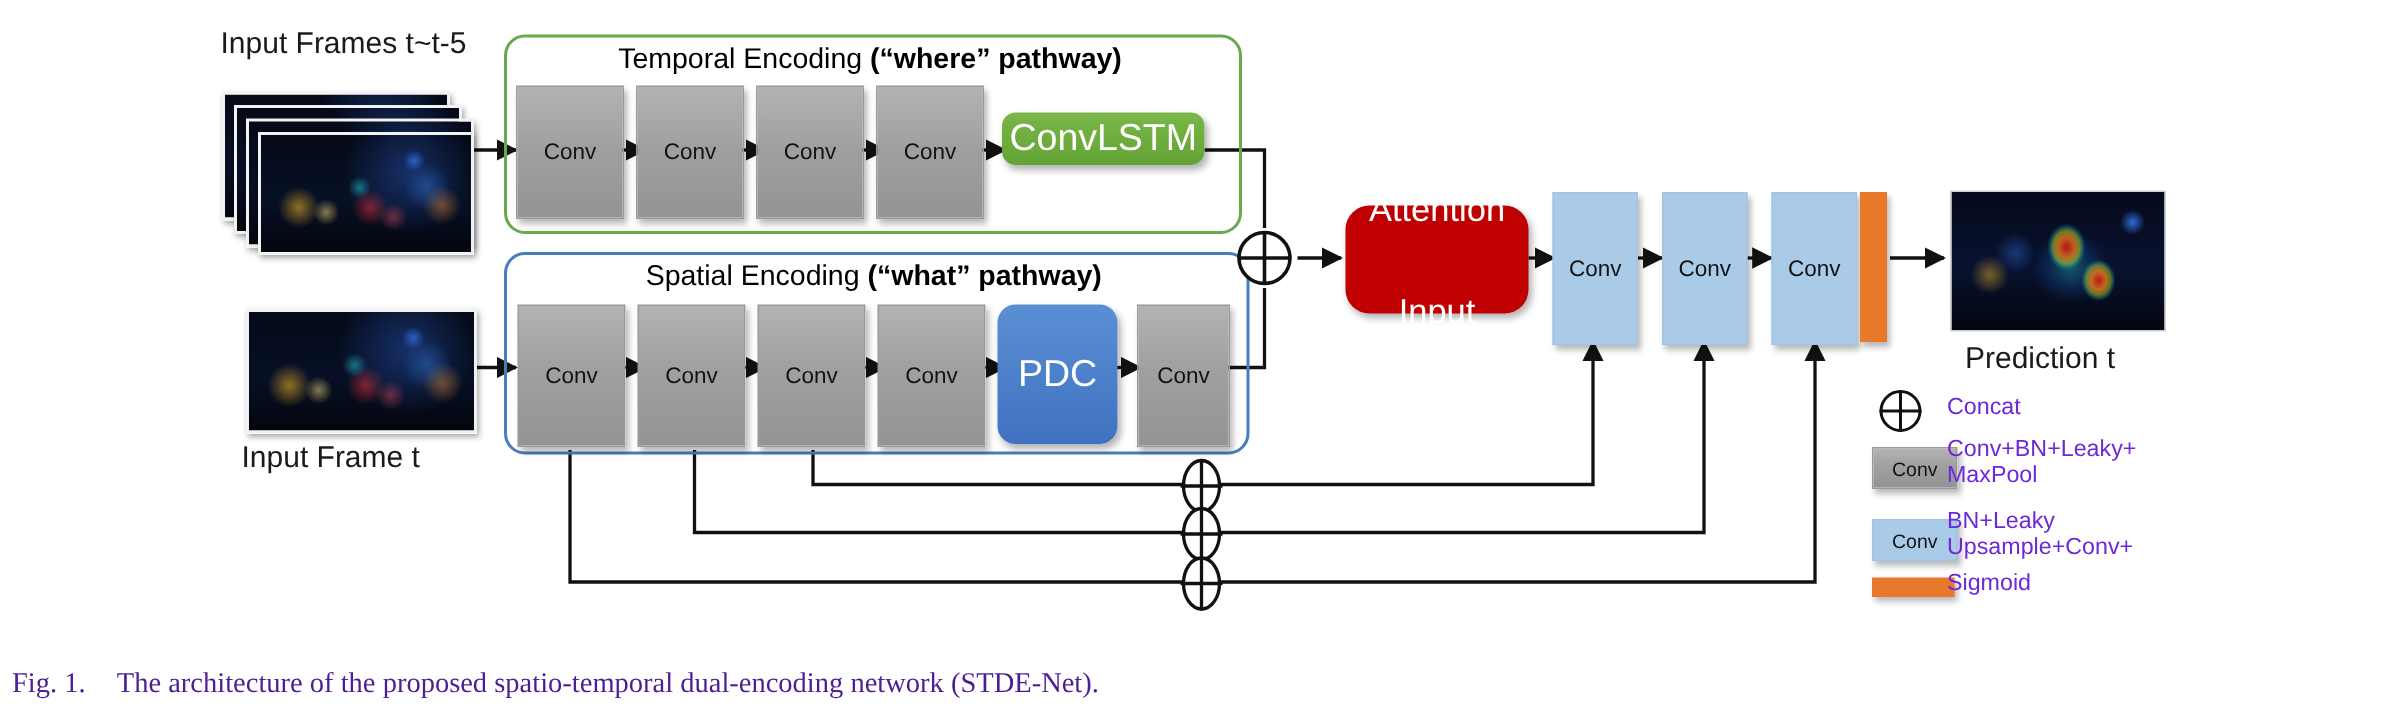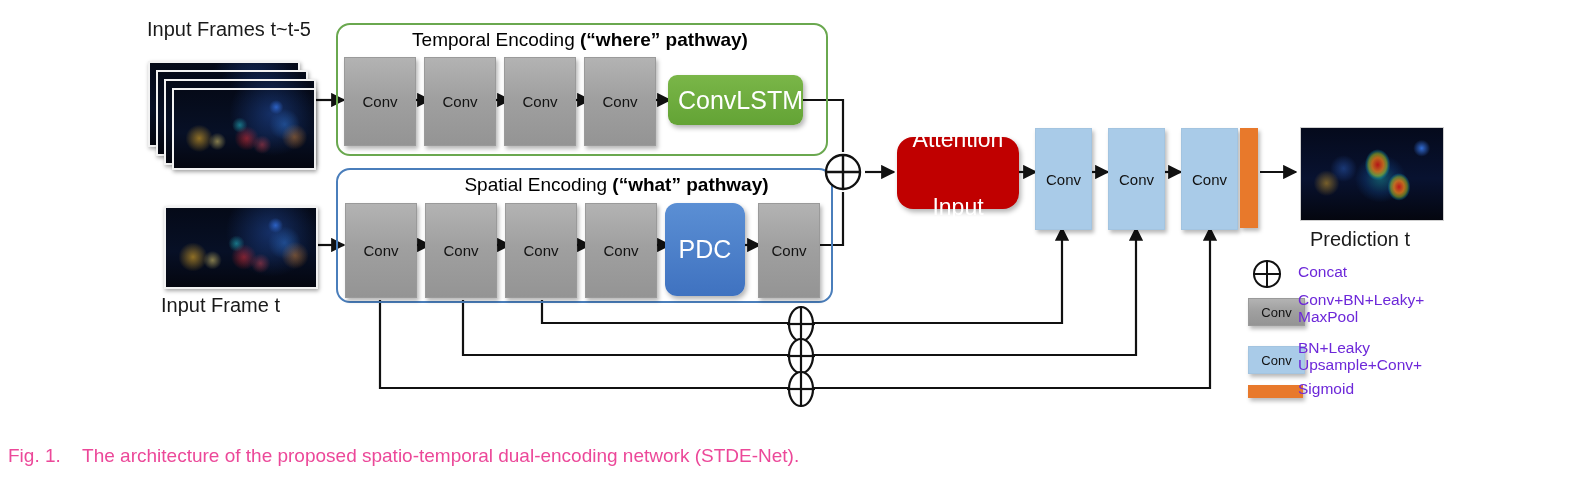--- a/index.html
+++ b/index.html
@@ -220,7 +220,7 @@
   <div class="abs convbox" style="left:584px; top:57px; width:70px; height:87px;">
     <span>Conv</span>
   </div>
-  <div class="abs bigbox convlstm" style="left:668px; top:75px; width:135px; height:50px;justify-content:flex-end;">
+  <div class="abs bigbox convlstm" style="left:668px; top:75px; width:135px; height:35px;">
     <span>ConvLSTM</span>
   </div>
 

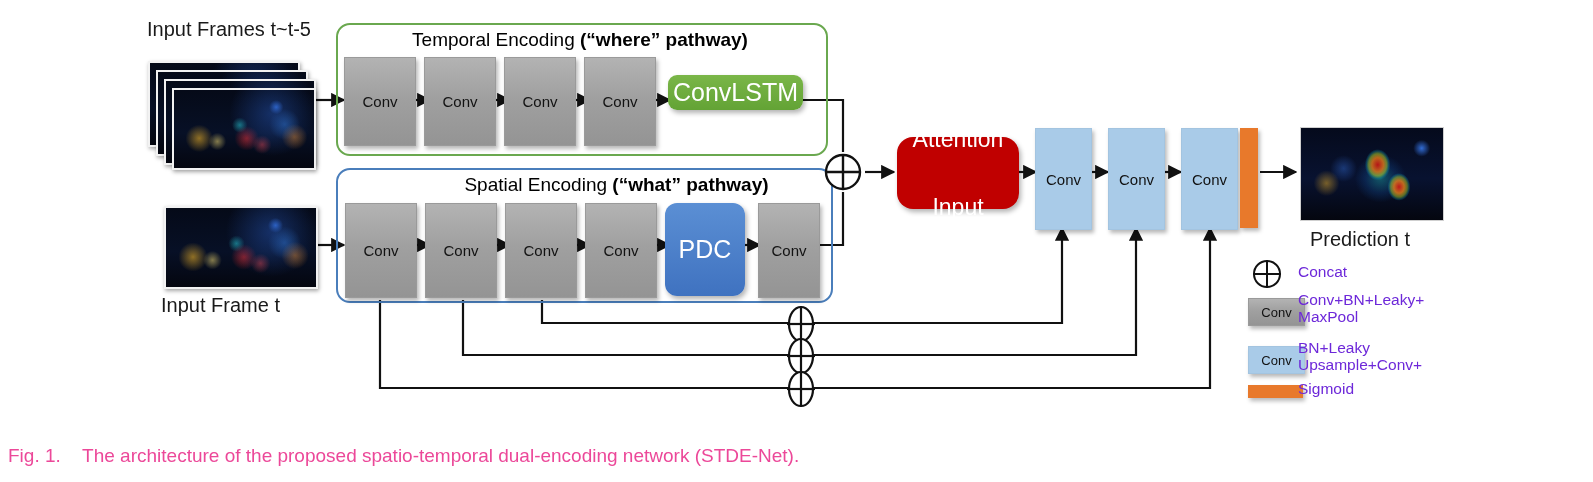--- a/index.html
+++ b/index.html
@@ -225,7 +225,7 @@
   </div>
 
   <div class="abs frame frame-blue" style="left:336px; top:168px; width:493px; height:131px;"></div>
-  <div class="abs pathway-title" style="left:336px; top:174px; width:493px;margin-left:34px;">
+  <div class="abs pathway-title" style="left:336px; top:174px; width:493px;">
     <span>Spatial Encoding </span><span class="bold">(“what” pathway)</span>
   </div>
 

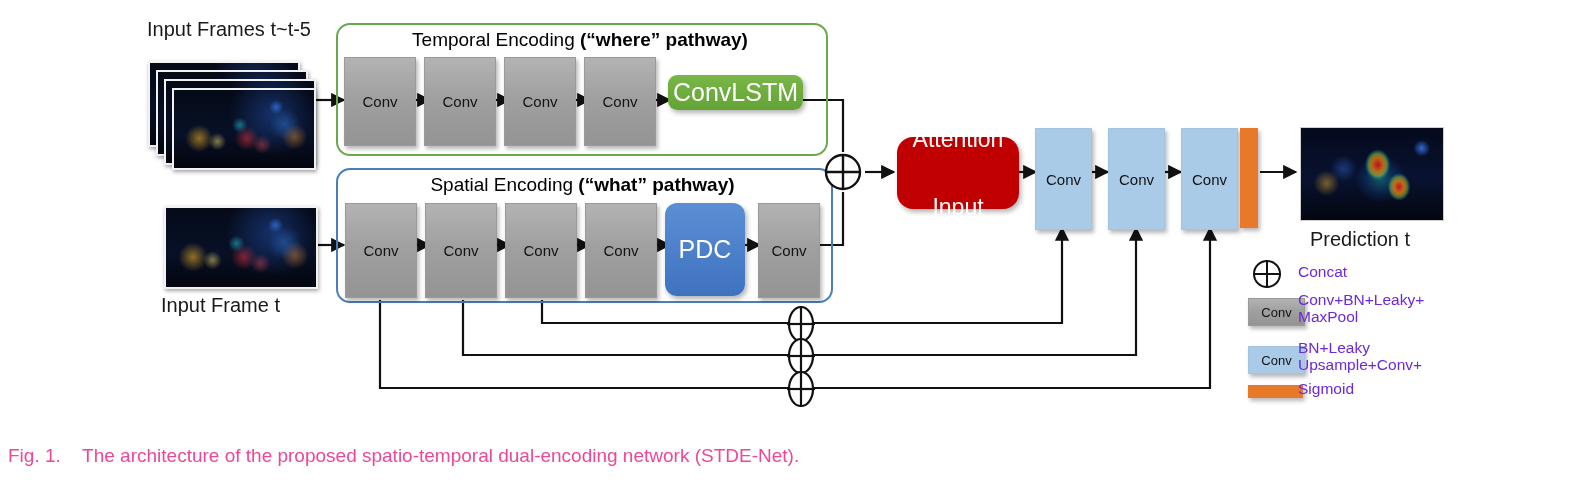--- a/index.html
+++ b/index.html
@@ -126,9 +126,9 @@
 
   
   .caption {
-    font-family: Liberation Sans, sans-serif;
+    font-family: Liberation Serif, serif;
     font-size: 19px;
-    color: #ec4899;
+    color: #4c1d95;
     white-space: nowrap;
   }
 

